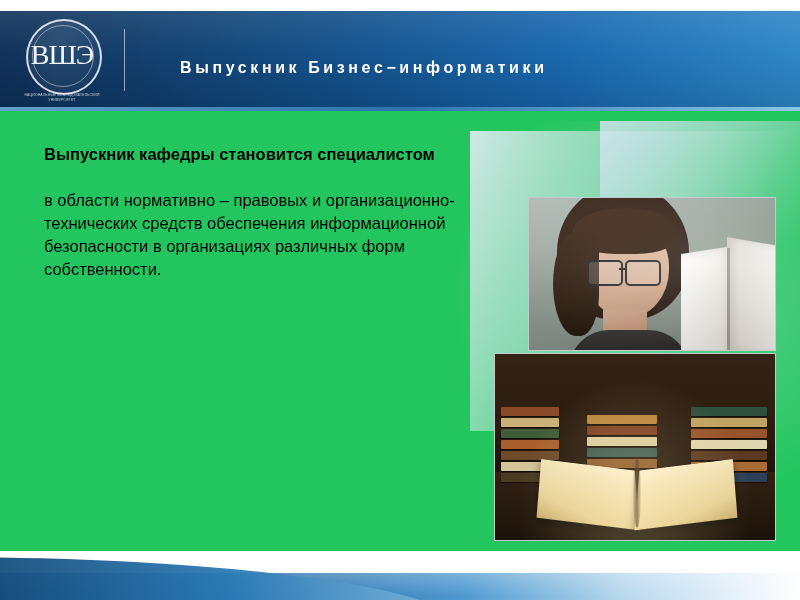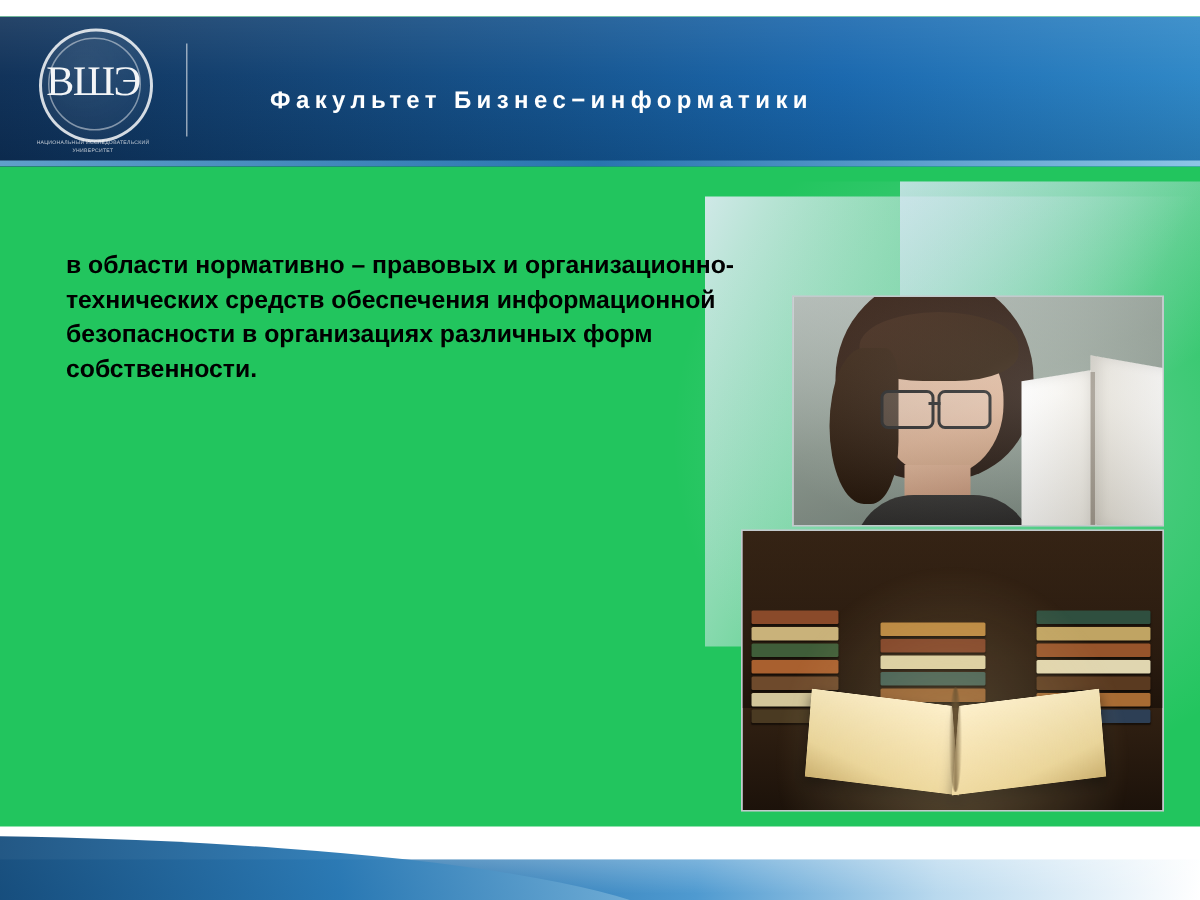--- a/index.html
+++ b/index.html
@@ -364,7 +364,7 @@
     </div>
 
     <div class="header-divider"></div>
-    <div class="header-title">Факультет Бизнес−информатики</div>
+    <div class="header-title">Выпускник Бизнес−информатики</div>
     <div class="header-underline"></div>
   </div>
 

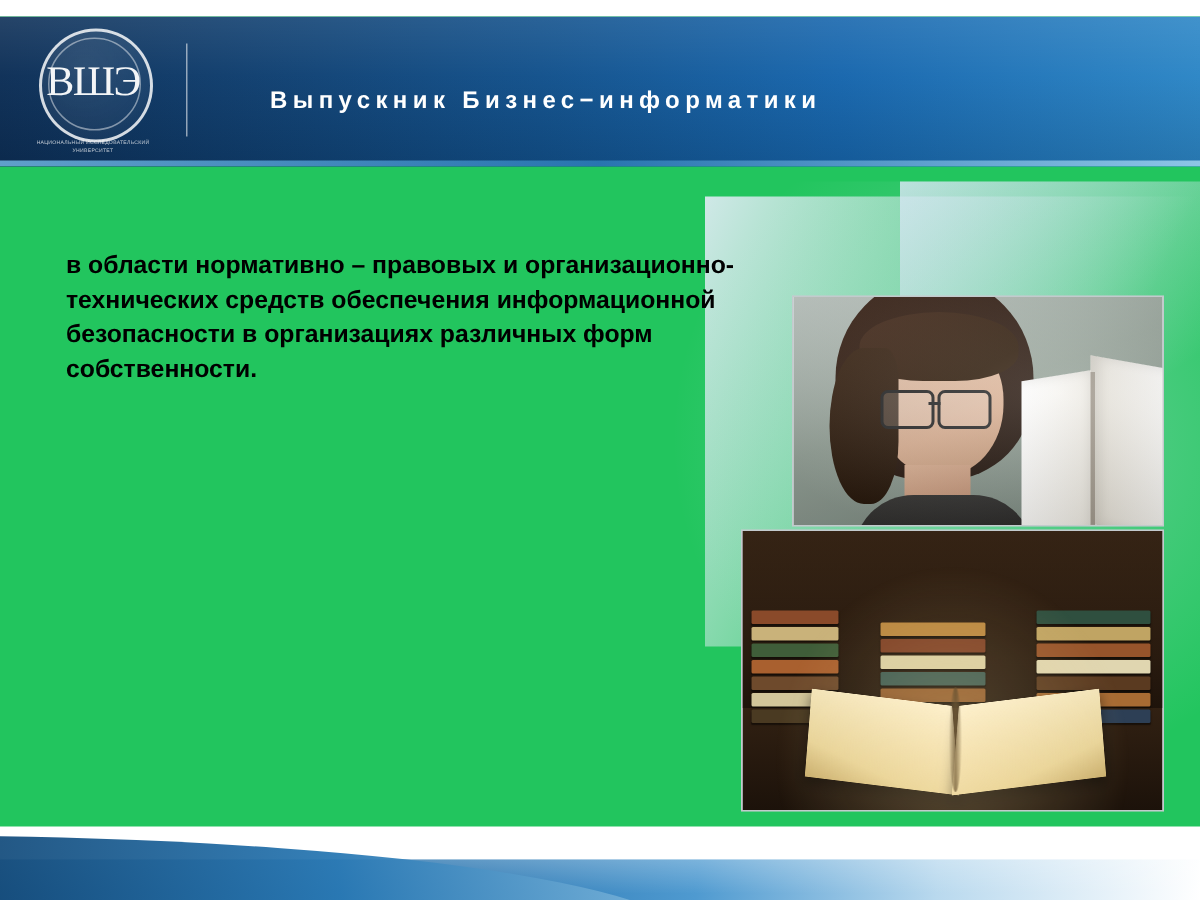--- a/index.html
+++ b/index.html
@@ -369,6 +369,7 @@
   </div>
 
   <div class="content">
+    <p class="para bold">Выпускник кафедры становится специалистом</p>
     <div class="spacer-lg"></div>
     <p class="para">в области нормативно – правовых и организационно-технических средств обеспечения информационной безопасности в организациях различных форм собственности.</p>
     <div class="spacer-lg"></div>

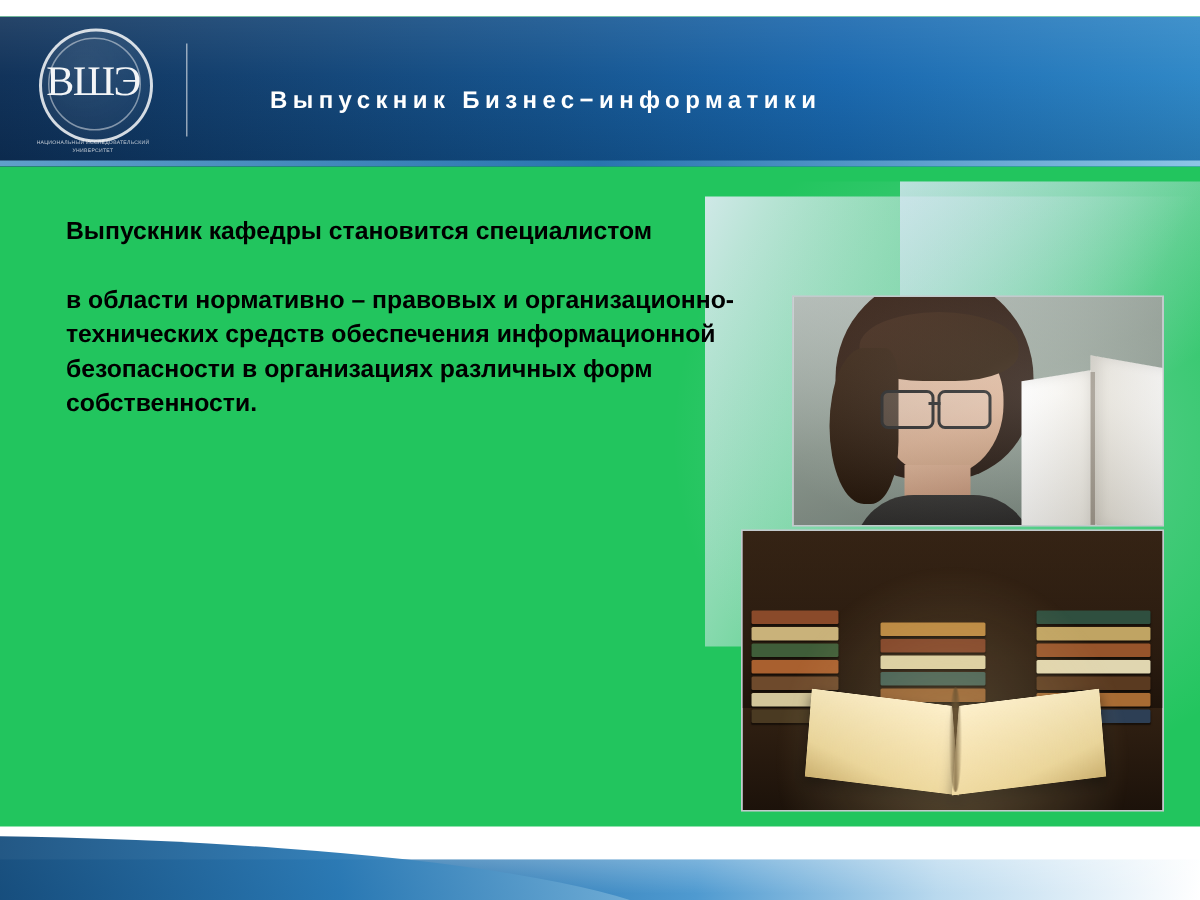--- a/index.html
+++ b/index.html
@@ -169,7 +169,6 @@
     font-size: 16.5px;
     line-height: 23px;
     margin: 0 0 0 0;
-    font-weight: bold;
   }
   .para.bold {
     font-weight: bold;

